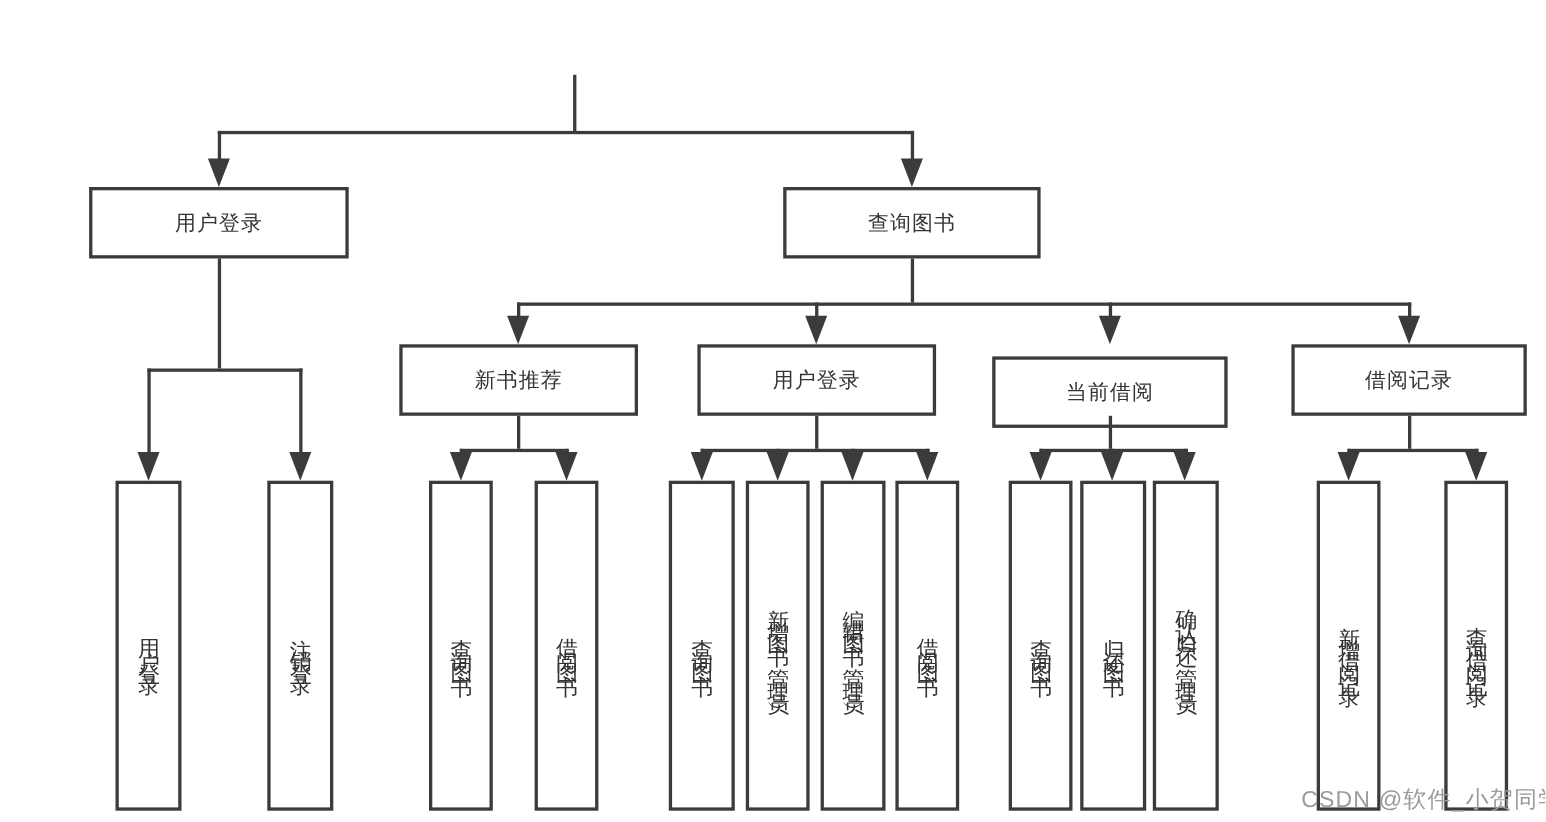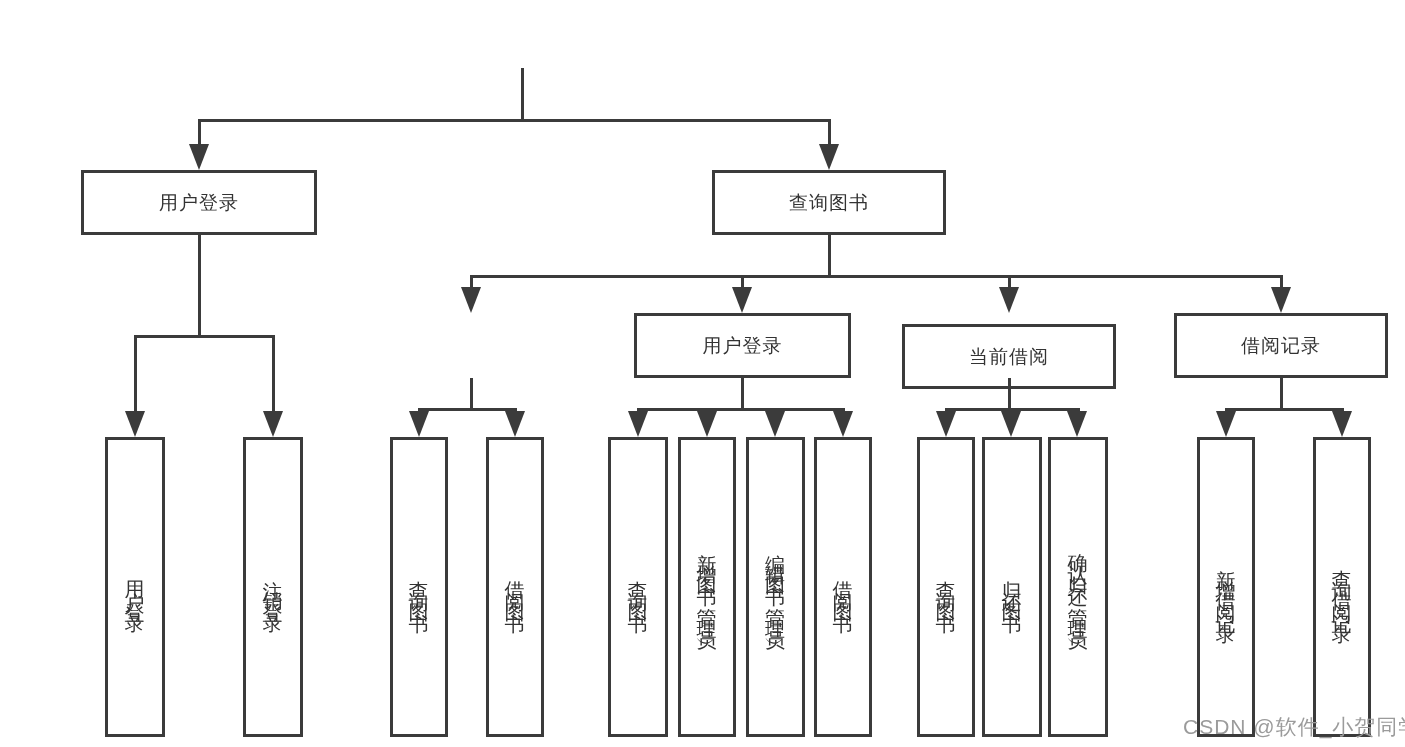--- a/index.html
+++ b/index.html
@@ -65,6 +65,9 @@
   <div class="line" style="left:1280px;top:275px;width:3px;height:14px;"></div>
   <div class="ah" style="left:1271px;top:287px;"></div>
 
+  <div class="node" style="left:363px;top:313px;width:217px;height:65px;">
+    <span class="hlabel">新书推荐</span>
+  </div>
   <div class="node" style="left:634px;top:313px;width:217px;height:65px;">
     <span class="hlabel">用户登录</span>
   </div>

